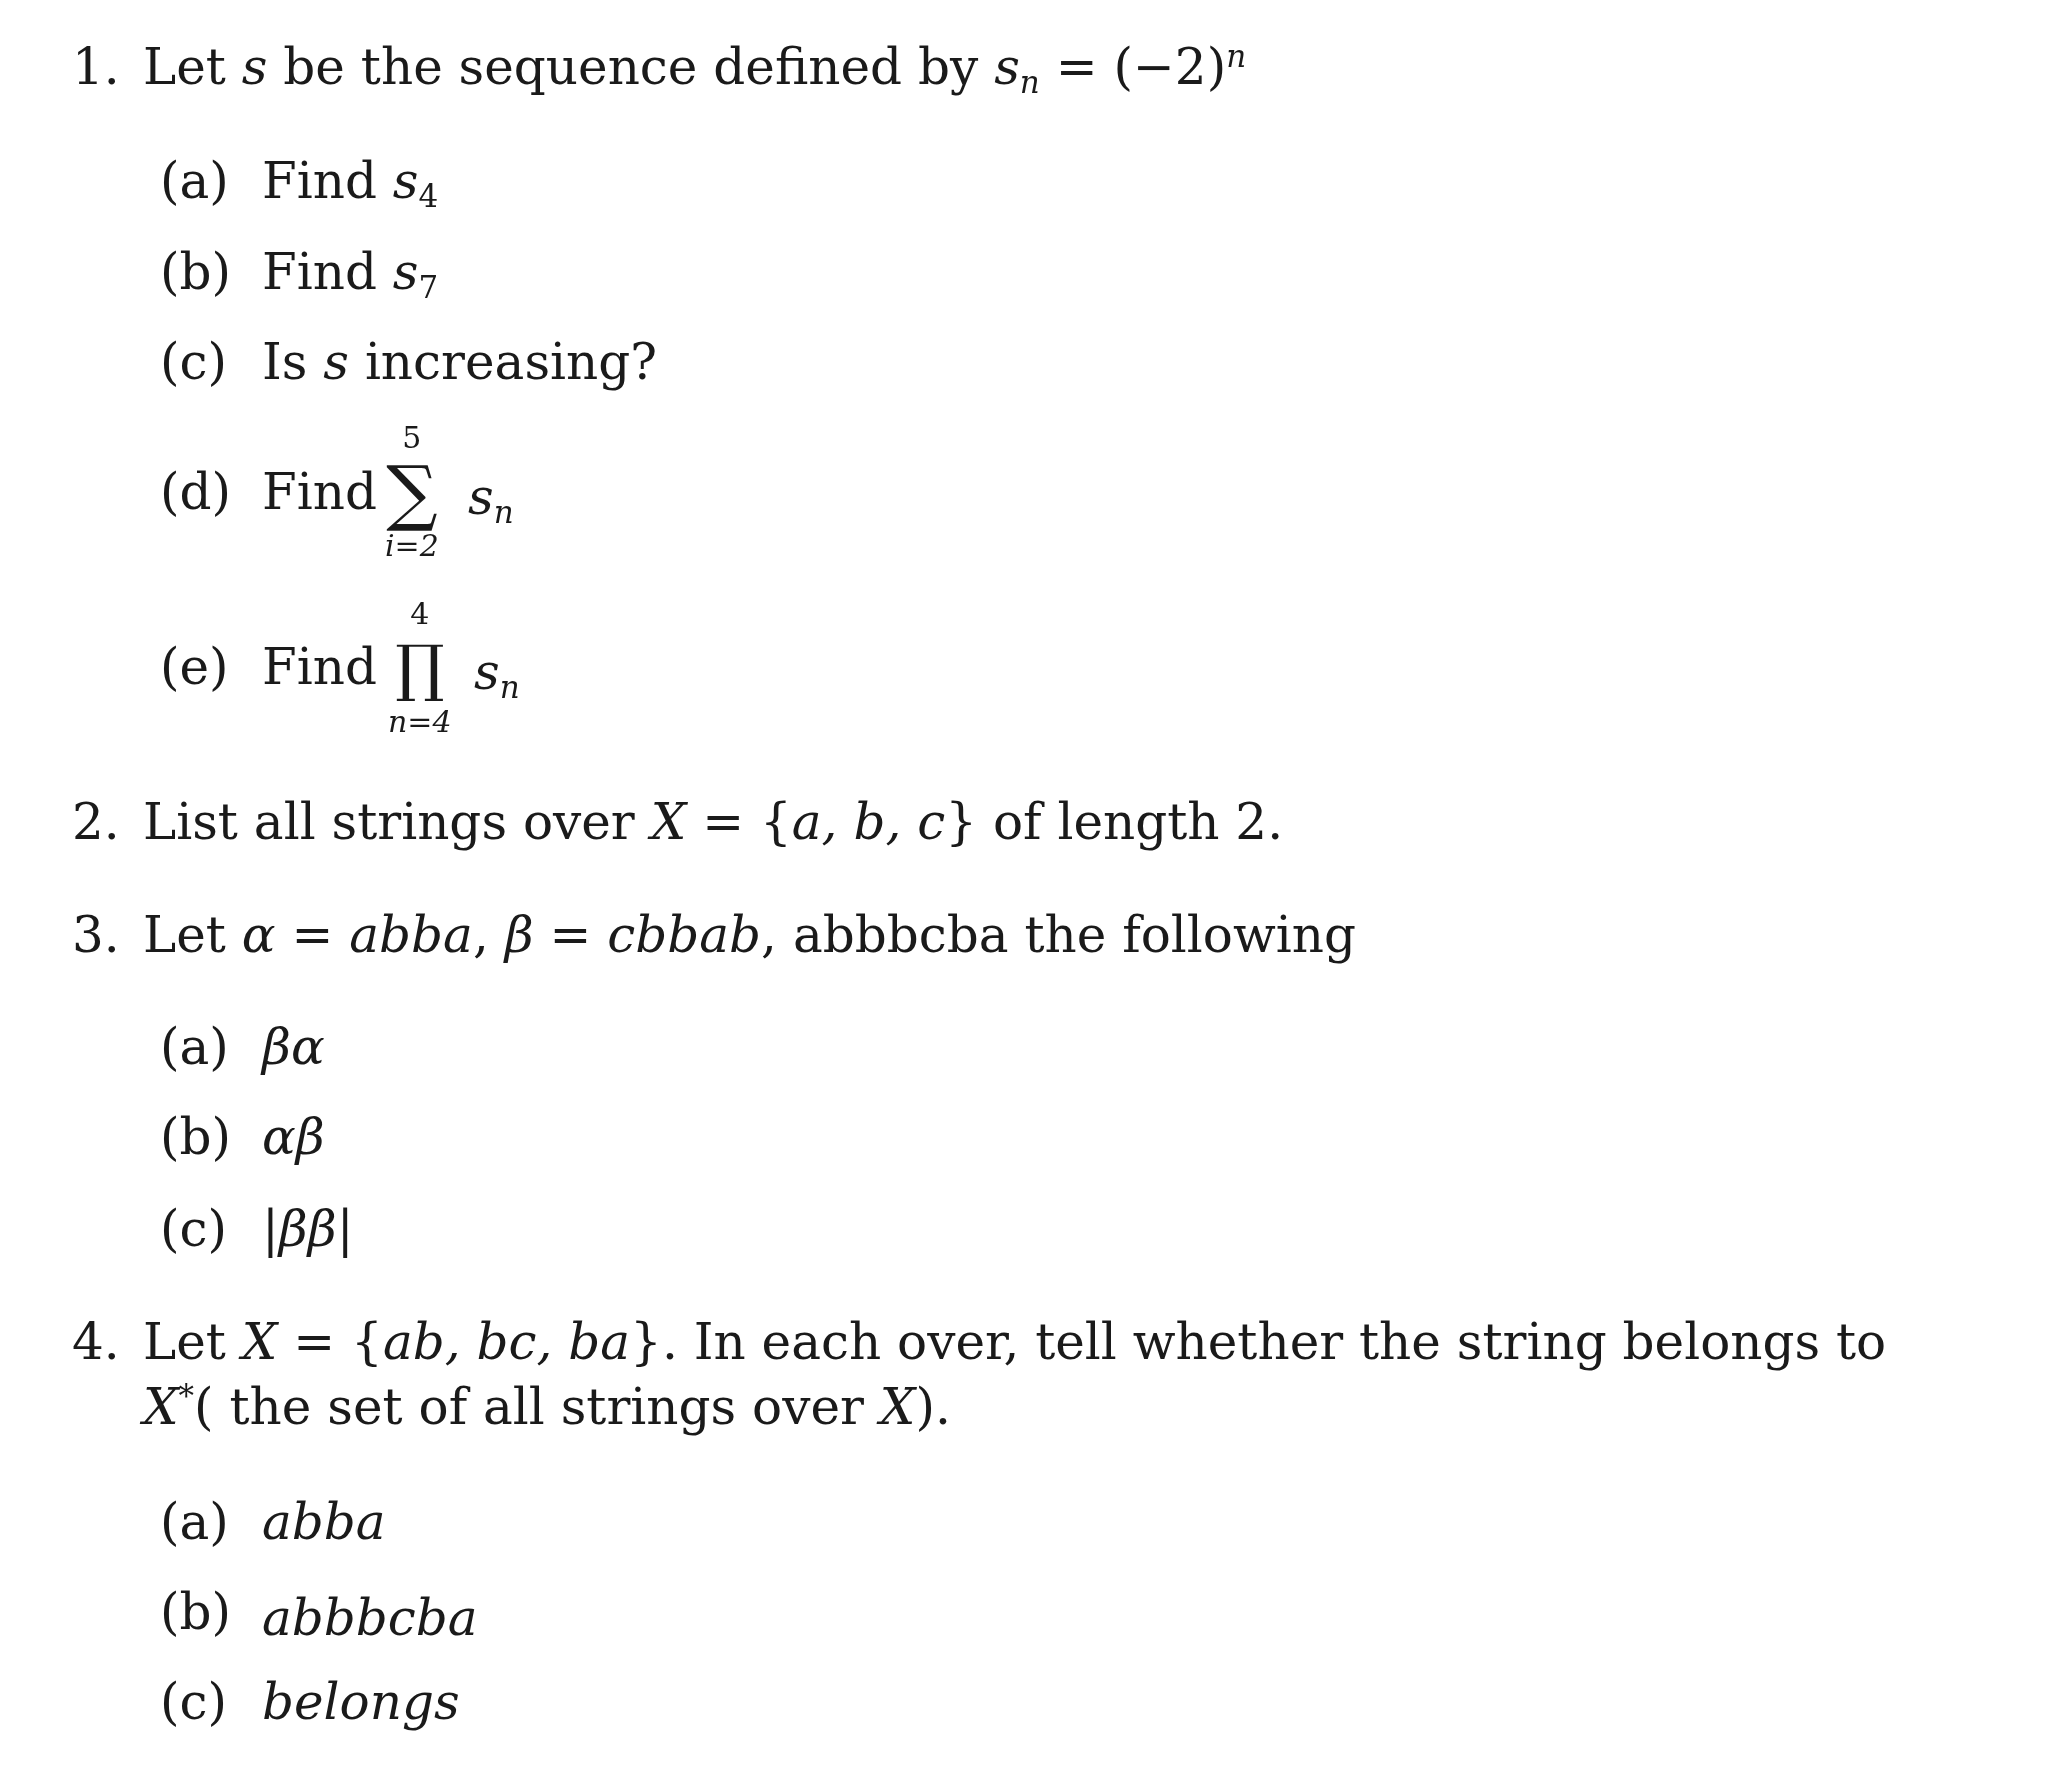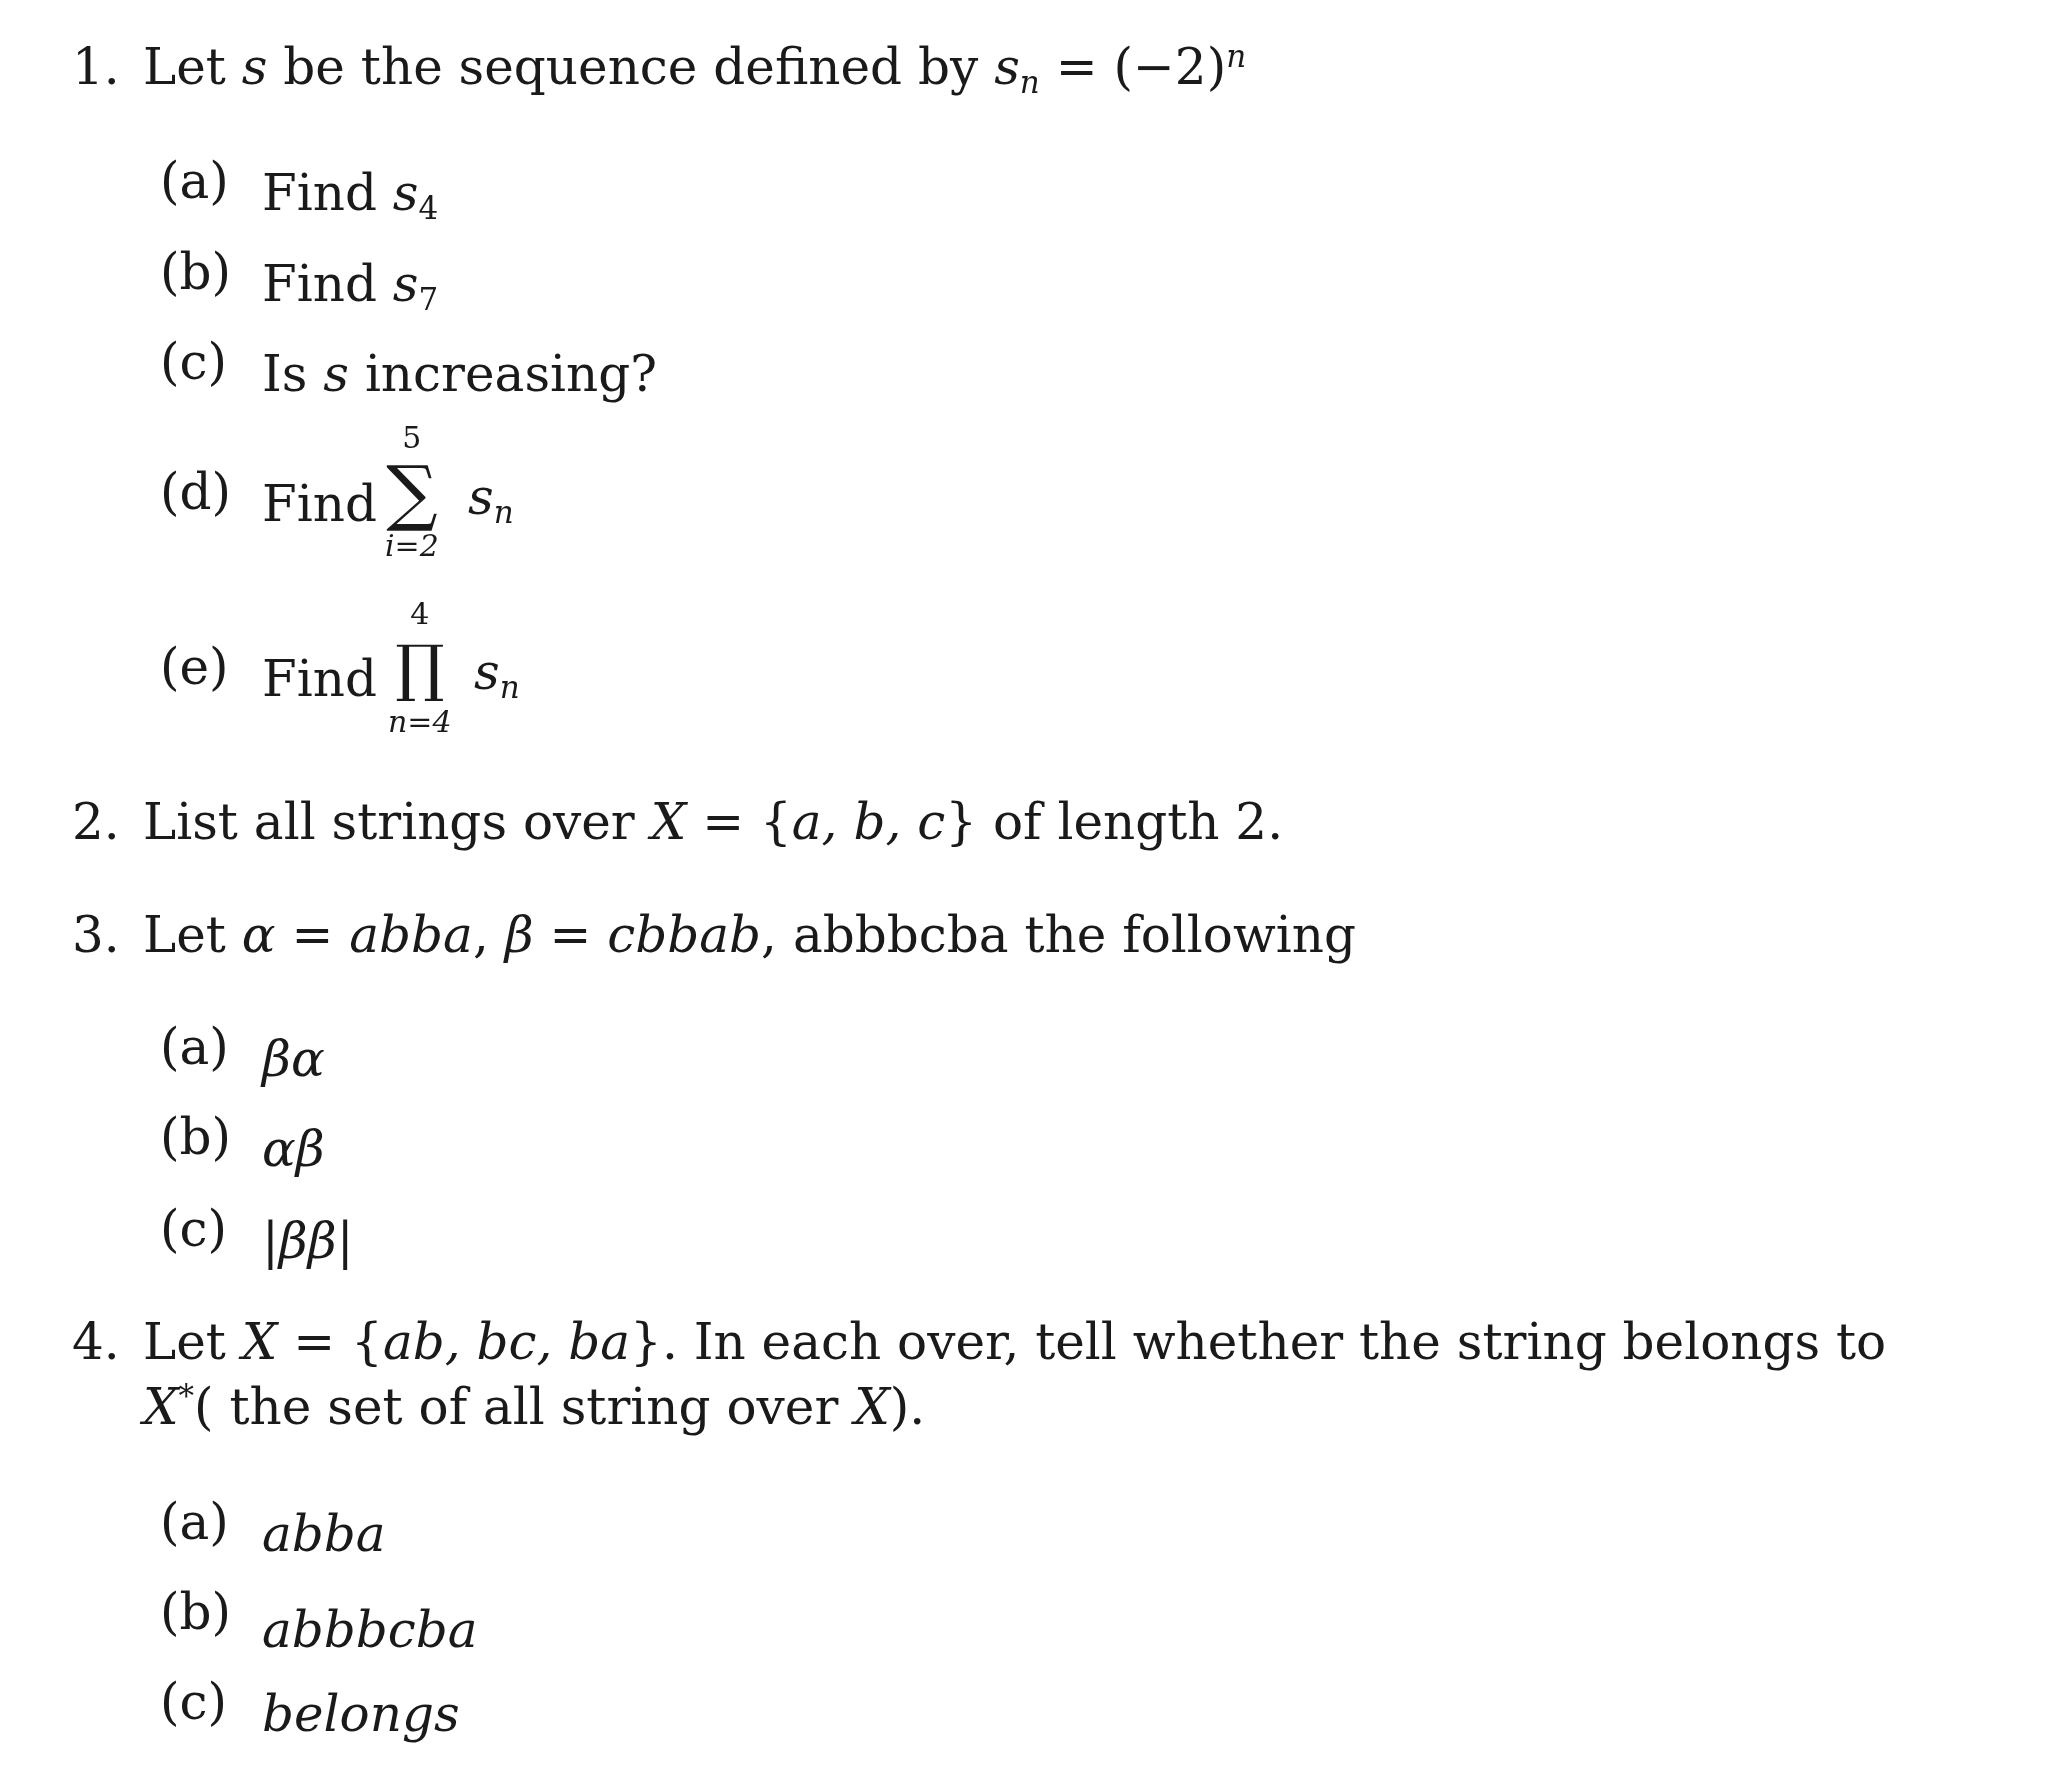--- a/index.html
+++ b/index.html
@@ -13,7 +13,7 @@
   .num { left: 72px; }
   .txt { left: 143px; }
   .sublabel { left: 160px; width: 100px; }
-  .subtxt { left: 262px; margin-top: 12px; }
+  .subtxt { left: 262px; }
   i, .m { font-style: italic; }
   sub { font-size: 0.62em; vertical-align: -0.3em; line-height: 0; }
   sup { font-size: 0.62em; vertical-align: 0.55em; line-height: 0; }

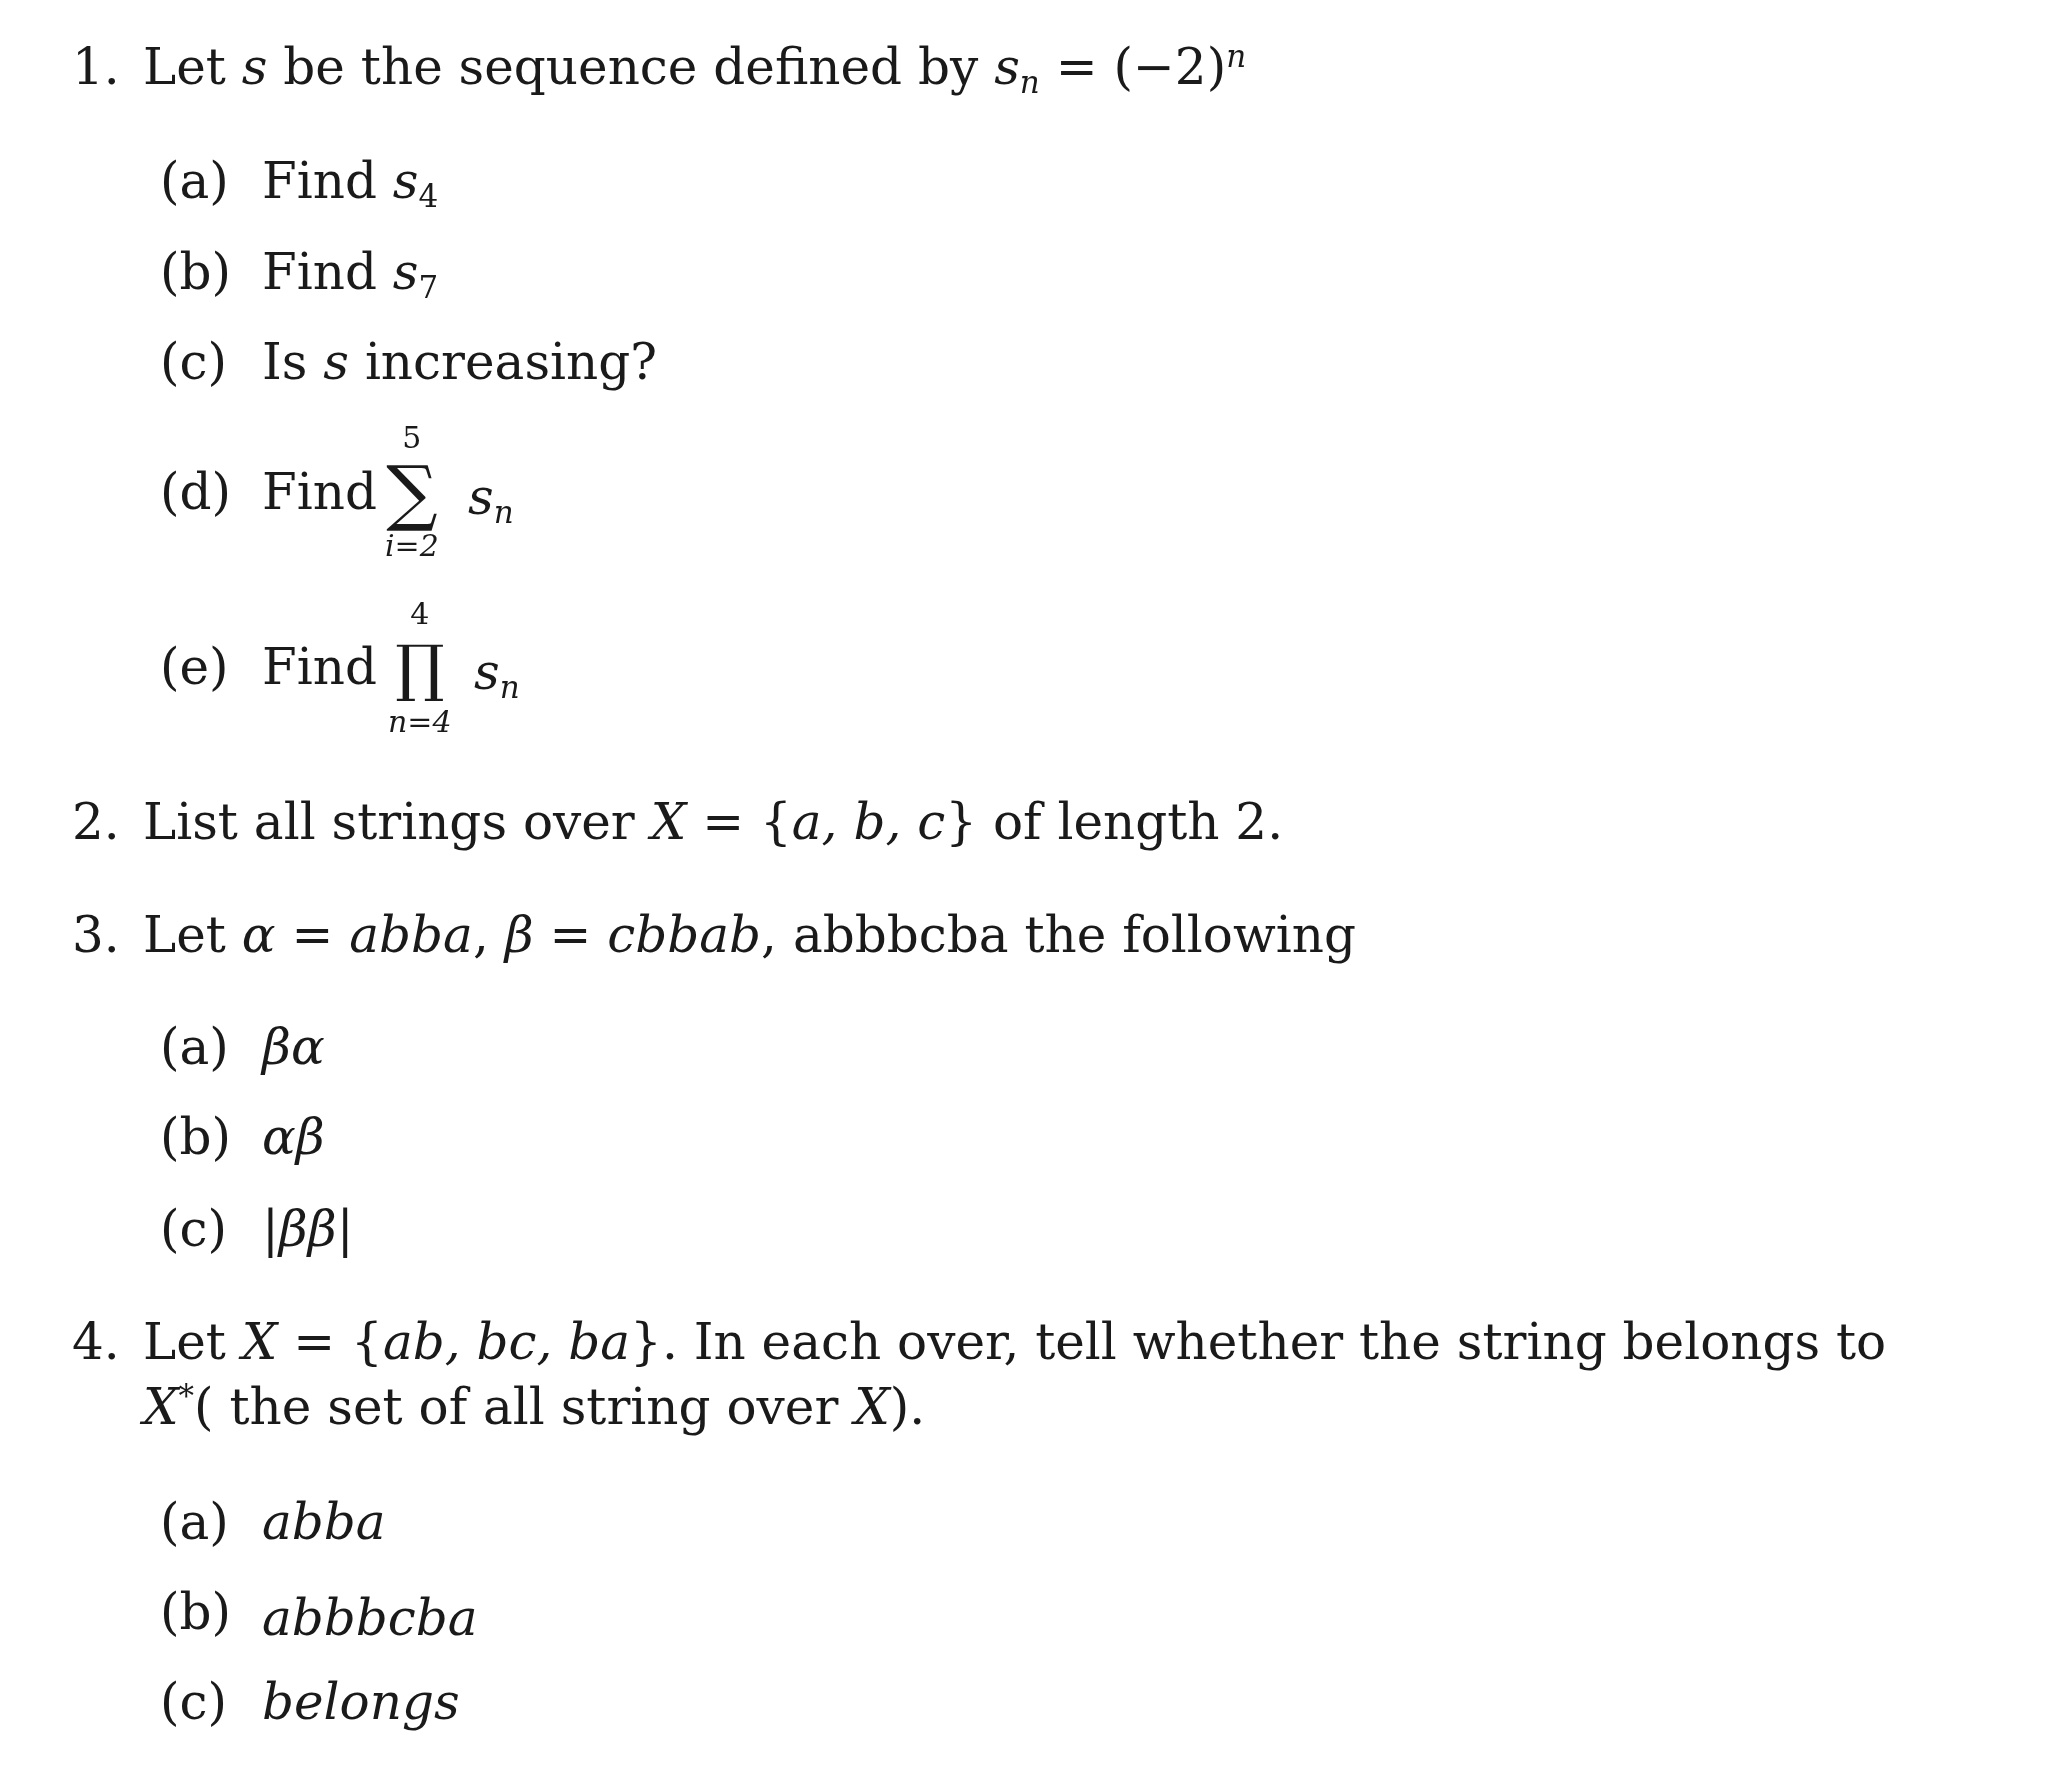--- a/index.html
+++ b/index.html
@@ -78,7 +78,7 @@
 <div>
   <span class="abs num" style="top:1313px">4.</span>
   <span class="abs txt" style="top:1313px"><span>Let </span><i>X</i><span> = {</span><i>ab, bc, ba</i><span>}.  In each over, tell whether the string belongs to</span></span>
-  <span class="abs txt" style="top:1378px"><i>X</i><sup>*</sup><span>( the set of all string over </span><i>X</i><span>).</span></span>
+  <span class="abs txt" style="top:1378px"><i>X</i><sup>*</sup><span>( the set of all strings over </span><i>X</i><span>).</span></span>
 
   <span class="abs sublabel" style="top:1493px">(a)</span>
   <i class="abs subtxt" style="top:1493px">abba</i>

